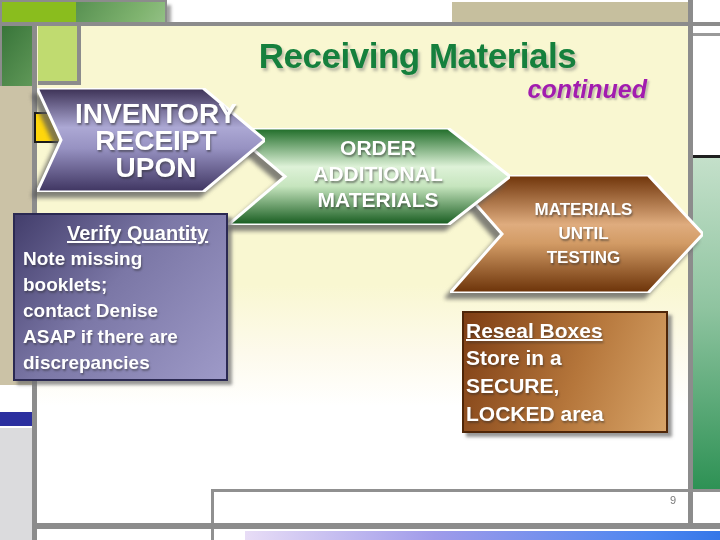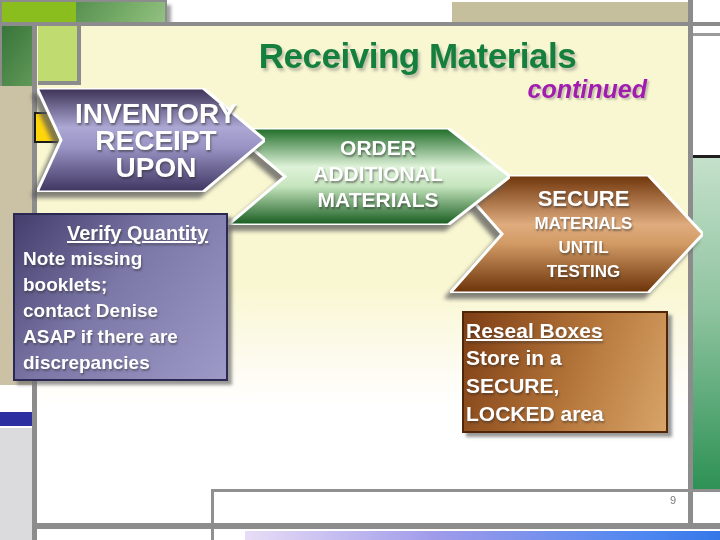--- a/index.html
+++ b/index.html
@@ -163,7 +163,6 @@
       <polygon points="0,0 198,0 253,59 198,118 0,118 52,59" fill="url(#g3)" stroke="#FFFFFF" stroke-width="3"></polygon>
     </svg>
     <div class="arrow-label">
-      <span class="lg">SECURE</span>
       <span>MATERIALS</span>
       <span>UNTIL</span>
       <span>TESTING</span>

